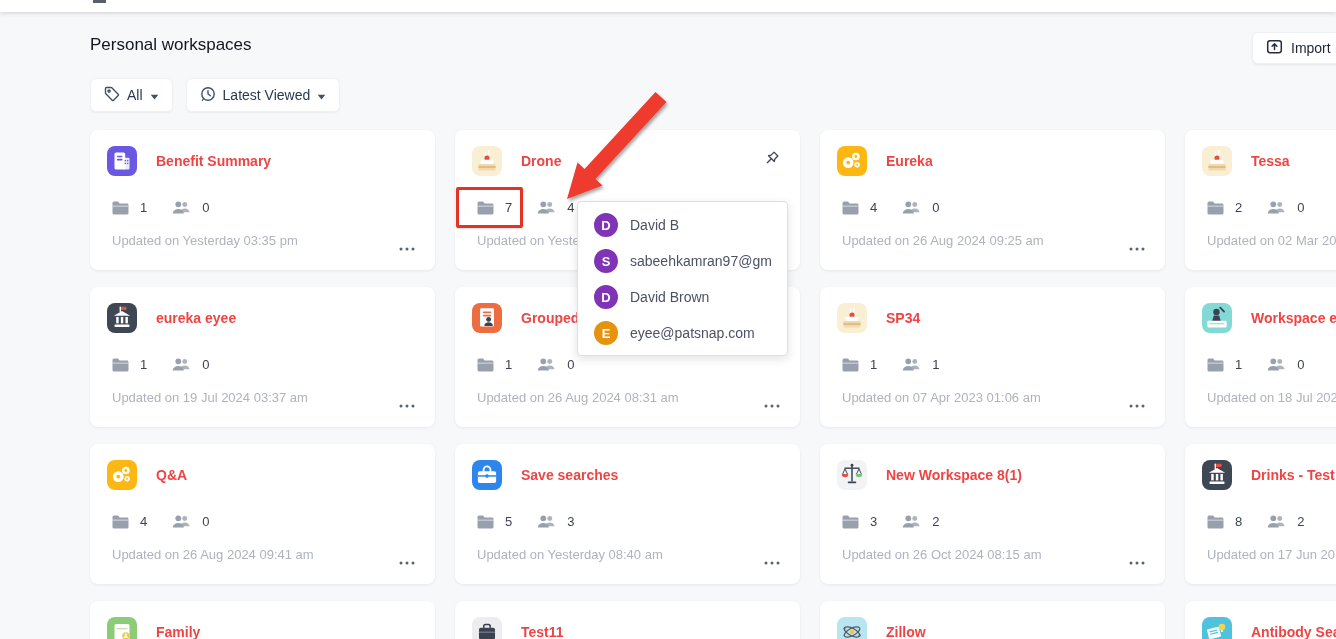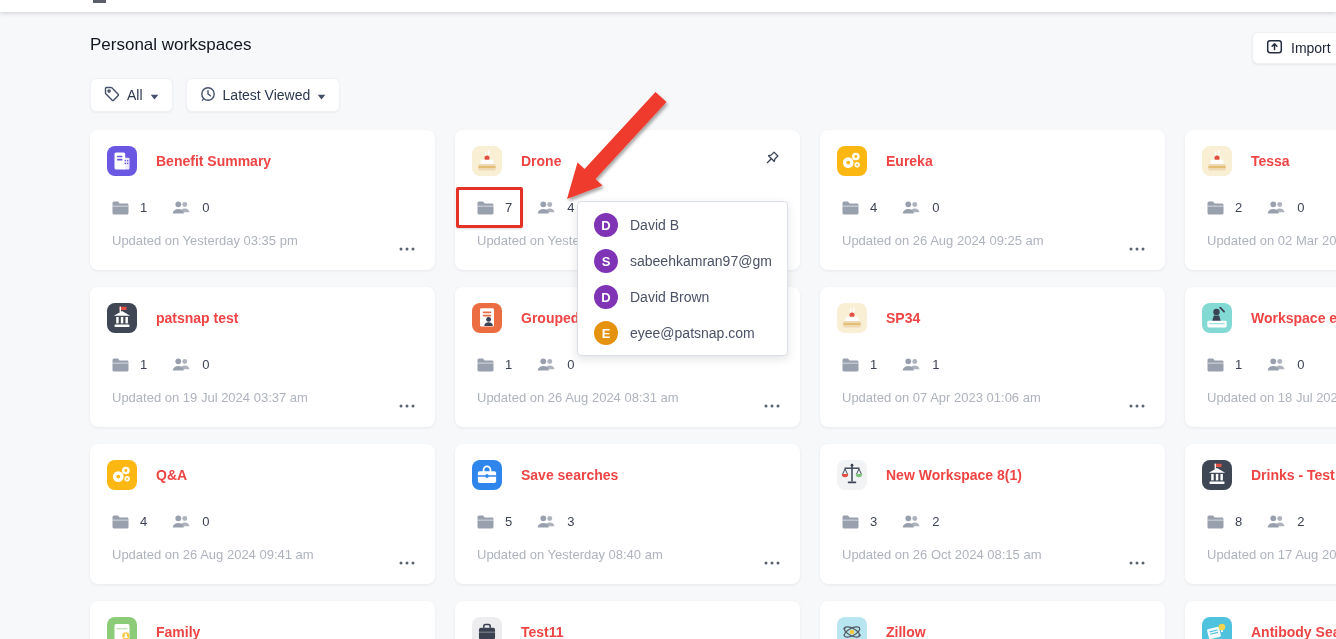--- a/index.html
+++ b/index.html
@@ -281,7 +281,7 @@
           <rect x="7" y="20" width="14" height="2.4" rx=".6" fill="#fff"></rect>
         </svg>
       </div>
-    <div class="ws-title">patsnap test</div>
+    <div class="ws-title">eureka eyee</div>
 
     <div class="stats">
       <span class="stat">

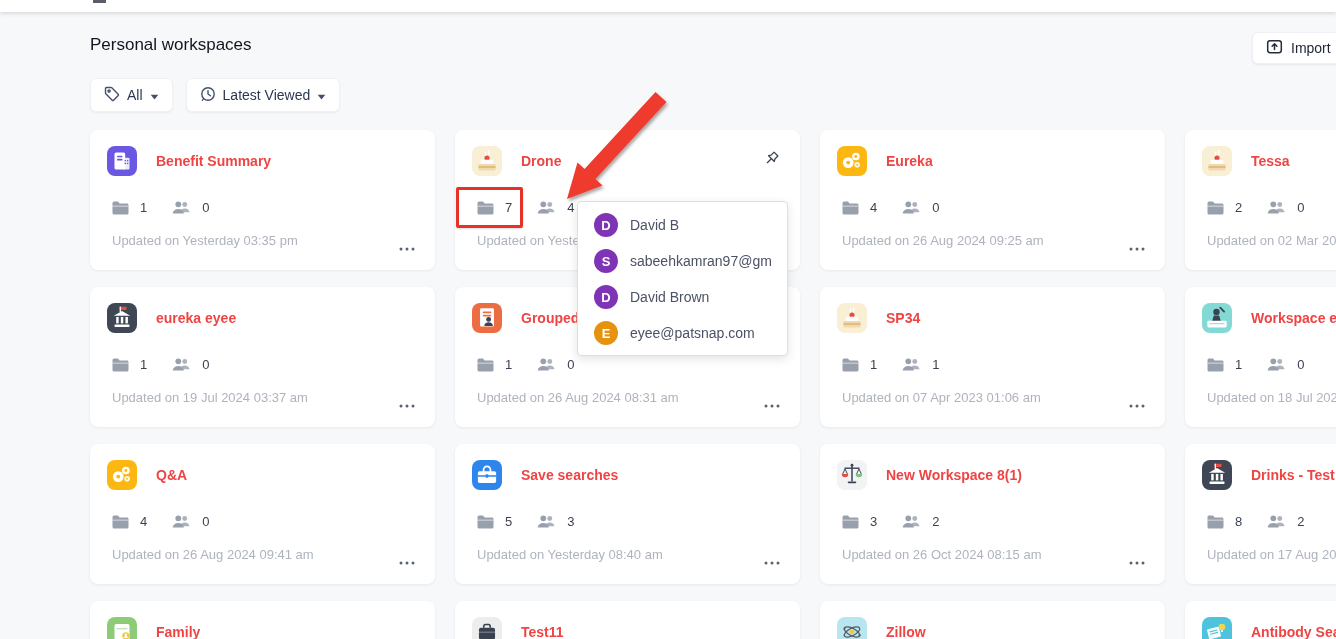--- a/index.html
+++ b/index.html
@@ -589,7 +589,7 @@
         <span class="stat-num">2</span>
       </span>
     </div>
-    <div class="updated">Updated on 17 Aug 20</div>
+    <div class="updated">Updated on 17 Jun 20</div>
 
   </div>
     <div class="card">

